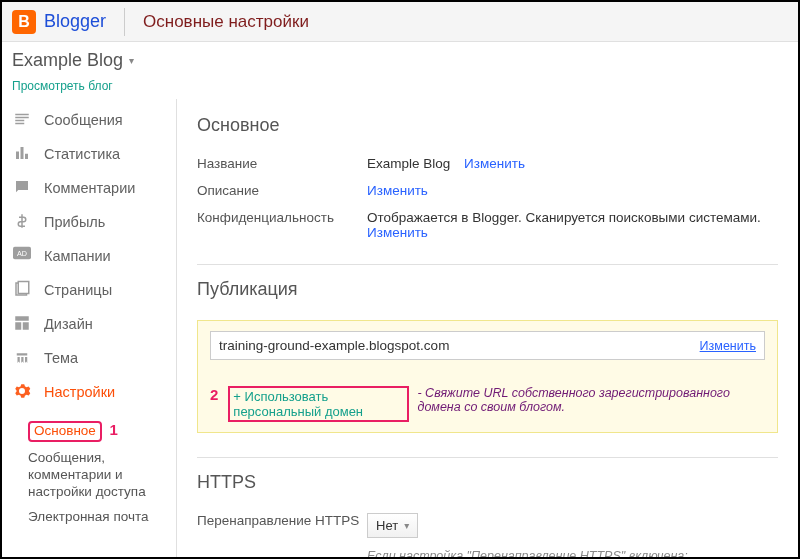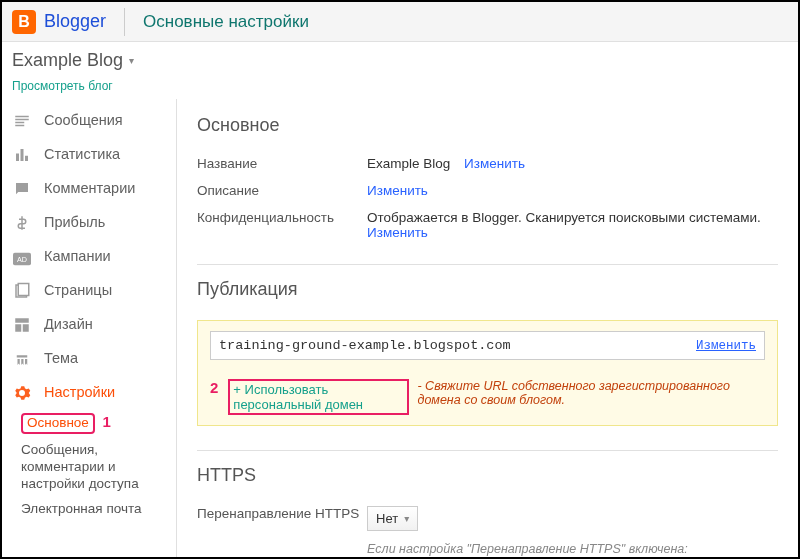--- a/index.html
+++ b/index.html
@@ -8,7 +8,7 @@
   .logo-box { width: 24px; height: 24px; background: #ff6600; border-radius: 4px; display: flex; align-items: center; justify-content: center; color: #fff; font-weight: bold; font-size: 16px; margin-right: 8px; }
   .logo-text { font-size: 18px; color: #1d4ed8; font-weight: 500; }
   .header-divider { width: 1px; height: 28px; background: #ccc; margin: 0 18px; }
-  .header-title { font-size: 17px; color: #0f766e; }
+  .header-title { font-size: 17px; color: #7f1d1d; }
   .blog-selector { padding: 8px 10px 4px; font-size: 18px; color: #555; display: flex; align-items: center; gap: 6px; cursor: pointer; }
   .caret { font-size: 10px; color: #888; }
   .view-blog { padding: 2px 10px 6px; }

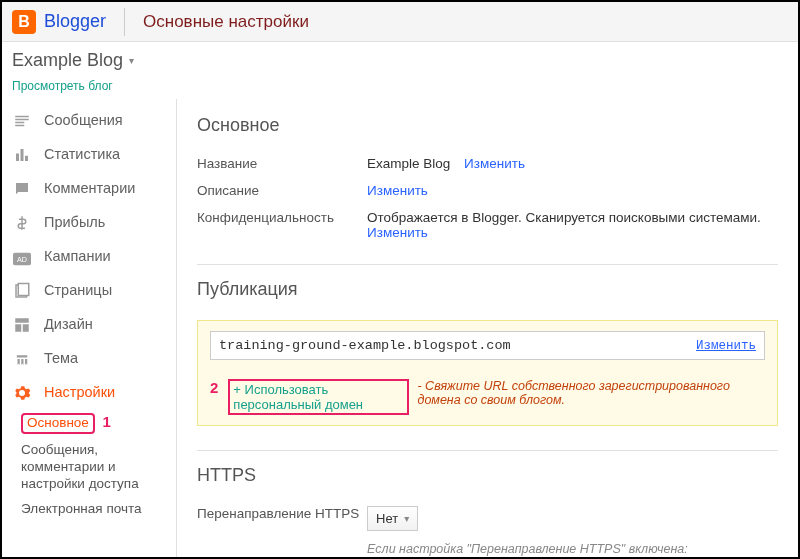--- a/index.html
+++ b/index.html
@@ -16,7 +16,7 @@
   .layout { display: flex; }
   .sidebar { width: 175px; border-right: 1px solid #e0e0e0; padding-top: 4px; }
   .nav-item { display: flex; align-items: center; gap: 12px; padding: 7px 10px; color: #616161; cursor: pointer; font-size: 14.5px; }
-  .nav-item .icon { width: 20px; height: 20px; display: inline-flex; align-items: flex-end; justify-content: center; color: #9e9e9e; text-decoration: underline; }
+  .nav-item .icon { width: 20px; height: 20px; display: inline-flex; align-items: flex-start; justify-content: center; color: #9e9e9e; text-decoration: underline; }
   .nav-item.active { color: #fc4f08; }
   .nav-item.active .icon { color: #fc4f08; }
   .subnav { padding-left: 19px; padding-right: 8px; }

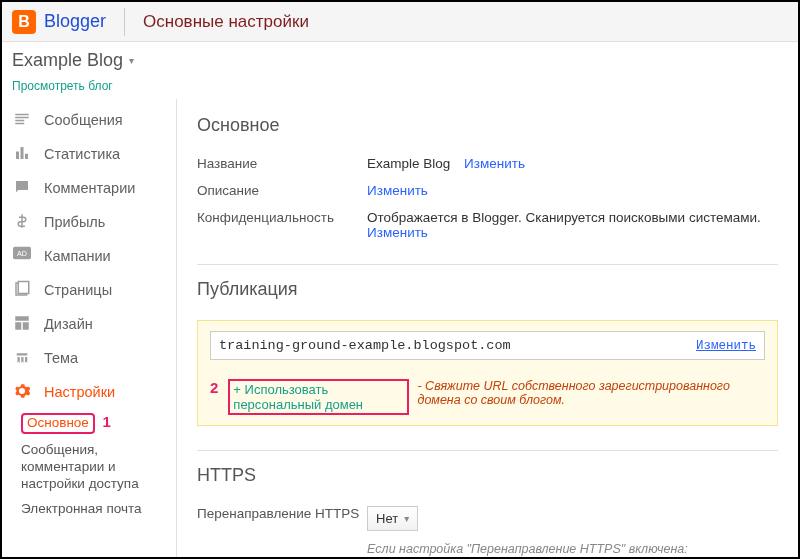--- a/index.html
+++ b/index.html
@@ -32,7 +32,7 @@
   .link { color: #2962ff; cursor: pointer; margin-left: 10px; }
   .divider { border-top: 1px solid #e0e0e0; margin: 18px 0 14px; }
   .address-box { background: #fffbe6; border: 1px solid #f0e68c; padding: 10px 12px; font-size: 13px; }
-  .address-input-row { display: flex; align-items: flex-start; gap: 12px; margin-bottom: 19px; font-family: Liberation Mono, monospace; }
+  .address-input-row { display: flex; align-items: flex-start; gap: 12px; margin-bottom: 26px; }
   .address-input { flex: 1; border: 1px solid #ccc; background: #fff; padding: 6px 8px; font-size: 13.5px; display: flex; justify-content: space-between; align-items: center; }
   .address-input .edit { color: #2962ff; text-decoration: underline; font-size: 12.5px; cursor: pointer; }
   .custom-domain-row { display: flex; align-items: flex-start; gap: 4px; }

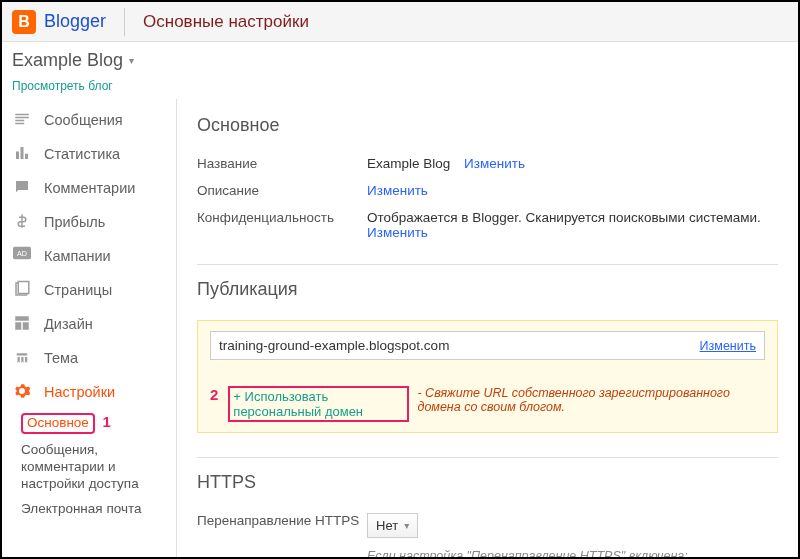--- a/index.html
+++ b/index.html
@@ -38,7 +38,7 @@
   .custom-domain-row { display: flex; align-items: flex-start; gap: 4px; }
   .custom-domain-link { color: #15a08c; cursor: pointer; }
   .pink-box-inline { border: 2px solid #e91e63; border-radius: 0; padding: 1px 3px; display: inline-flex; align-items: center; }
-  .desc-text { color: #c2410c; font-style: italic; font-size: 12.5px; margin-left: 4px; }
+  .desc-text { color: #701a75; font-style: italic; font-size: 12.5px; margin-left: 4px; }
   .dropdown { display: inline-flex; align-items: center; border: 1px solid #ccc; background: linear-gradient(#fff,#f1f1f1); padding: 4px 8px; font-size: 13px; gap: 6px; cursor: pointer; }
   .italic-note { font-style: italic; color: #888; font-size: 12.5px; margin-top: 10px; line-height: 1.4; }
   svg { display: block; }

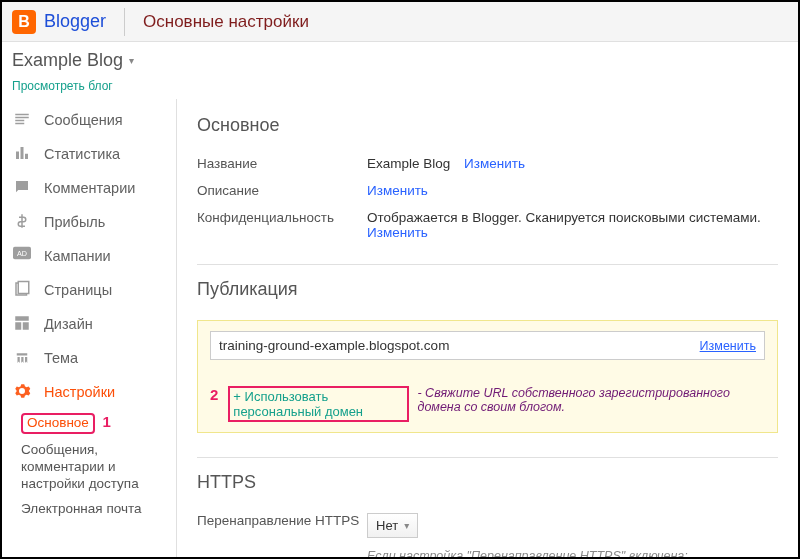--- a/index.html
+++ b/index.html
@@ -19,7 +19,7 @@
   .nav-item .icon { width: 20px; height: 20px; display: inline-flex; align-items: flex-start; justify-content: center; color: #9e9e9e; text-decoration: underline; }
   .nav-item.active { color: #fc4f08; }
   .nav-item.active .icon { color: #fc4f08; }
-  .subnav { padding-left: 19px; padding-right: 8px; }
+  .subnav { padding-left: 26px; padding-right: 8px; margin-top: 8px; }
   .subnav-item { padding: 4px 0; font-size: 13.5px; color: #555; cursor: pointer; line-height: 1.25; }
   .subnav-item.selected { color: #fc4f08; }
   .pink-box { border: 2px solid #e91e63; border-radius: 4px; padding: 0 4px; display: inline-block; }

